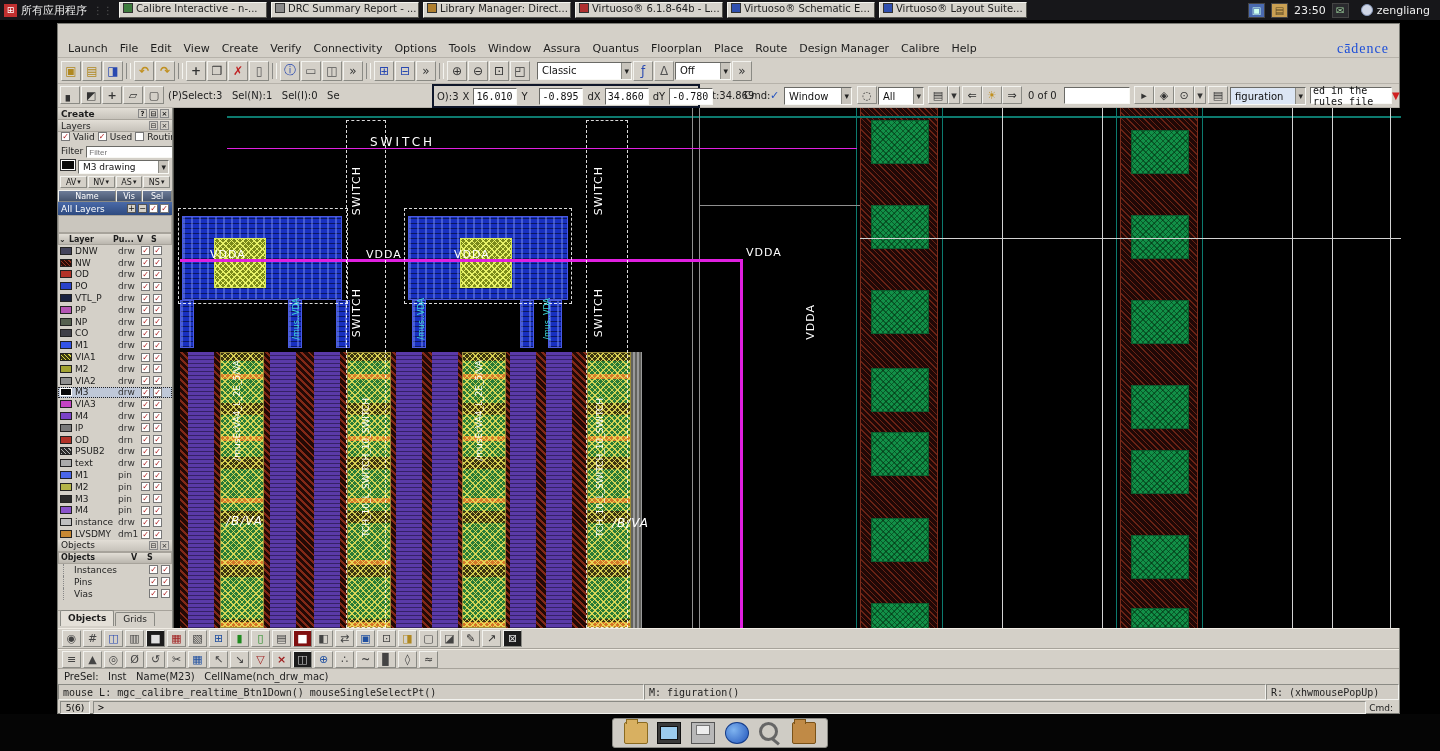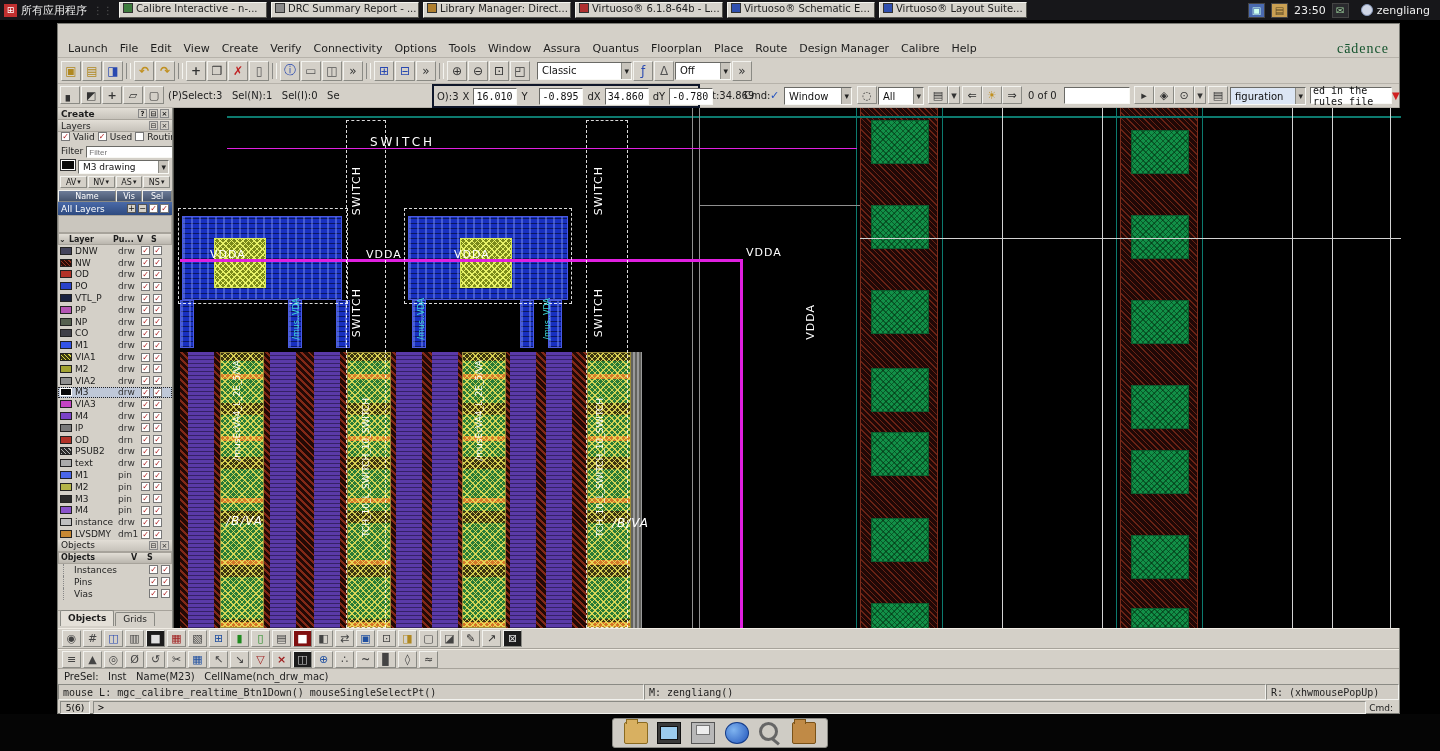--- a/index.html
+++ b/index.html
@@ -31,7 +31,7 @@
   .title-ic{position:absolute;left:3px;top:2px;width:11px;height:11px;background:linear-gradient(135deg,#b03030 50%,#2a50b0 50%);border:1px solid #333}
   .menubar{left:0;top:16px;width:100%;height:18px;display:flex;align-items:center;padding:0 4px;border-bottom:1px solid #b6b2aa}
   .menu-item{font-size:11px;color:#1d1d1d;padding:1px 6px;white-space:nowrap}
-  .brand{position:absolute;right:10px;top:1px;font-family:"Liberation Serif","DejaVu Serif",serif;font-size:14px;color:#14532d;letter-spacing:1px}
+  .brand{position:absolute;right:10px;top:1px;font-family:"Liberation Serif","DejaVu Serif",serif;font-size:14px;color:#1d4ed8;letter-spacing:1px}
 
   .toolbar1{left:0;top:34px;width:100%;height:26px;display:flex;align-items:center;gap:1px;padding:0 3px;border-bottom:1px solid #b6b2aa}
   .toolbar2{left:0;top:60px;width:100%;height:24px;border-bottom:1px solid #b6b2aa}

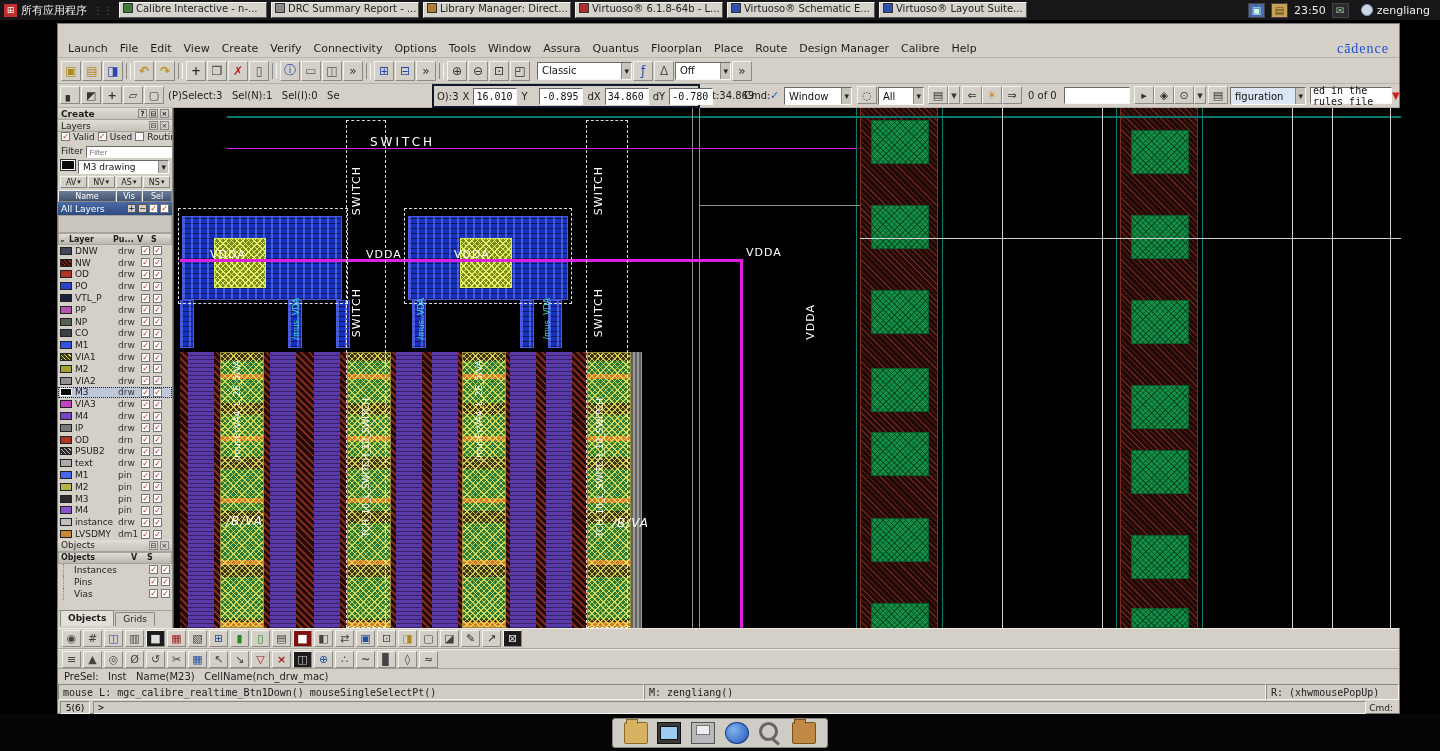--- a/index.html
+++ b/index.html
@@ -861,7 +861,7 @@
     </div>
     <div class="abs status2">
       <span class="sfield" style="width:586px">mouse L: mgc_calibre_realtime_Btn1Down() mouseSingleSelectPt()</span>
-      <span class="sfield" style="width:622px">M: zengliang()</span>
+      <span class="sfield" style="width:622px">M: figuration()</span>
       <span class="sfield" style="flex:1">R: (xhwmousePopUp)</span>
     </div>
     <div class="abs status3">

